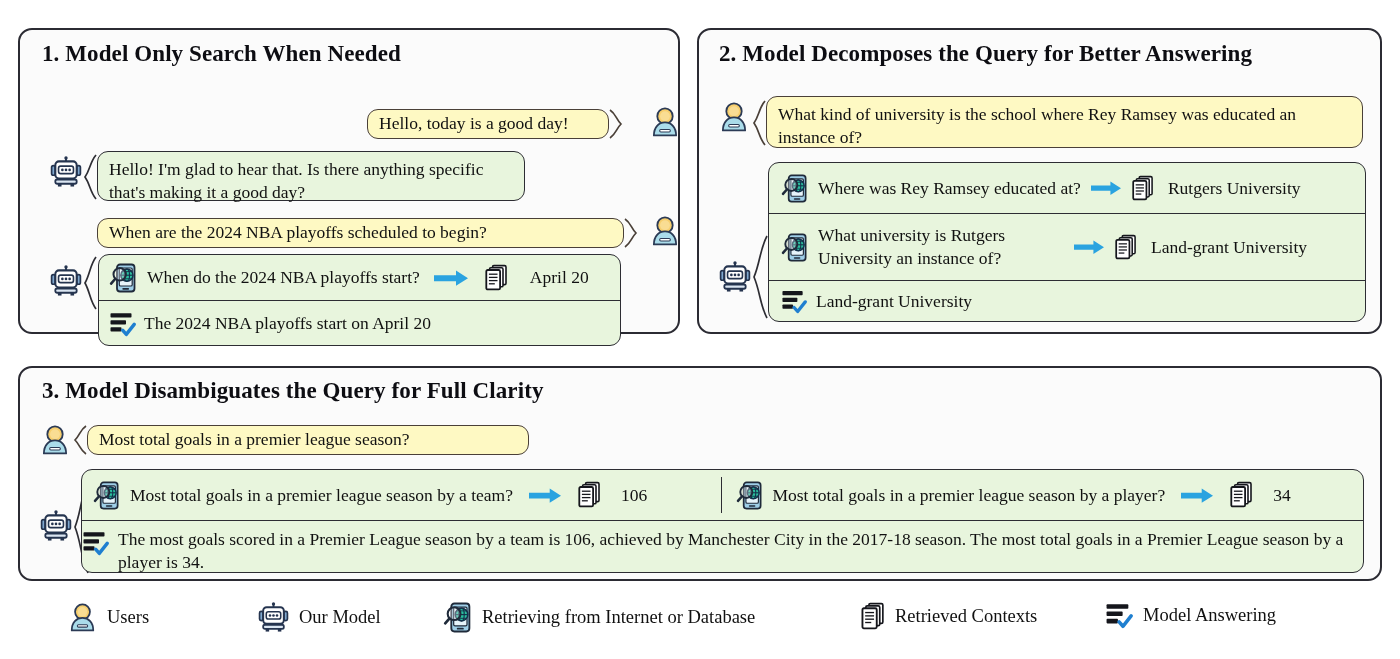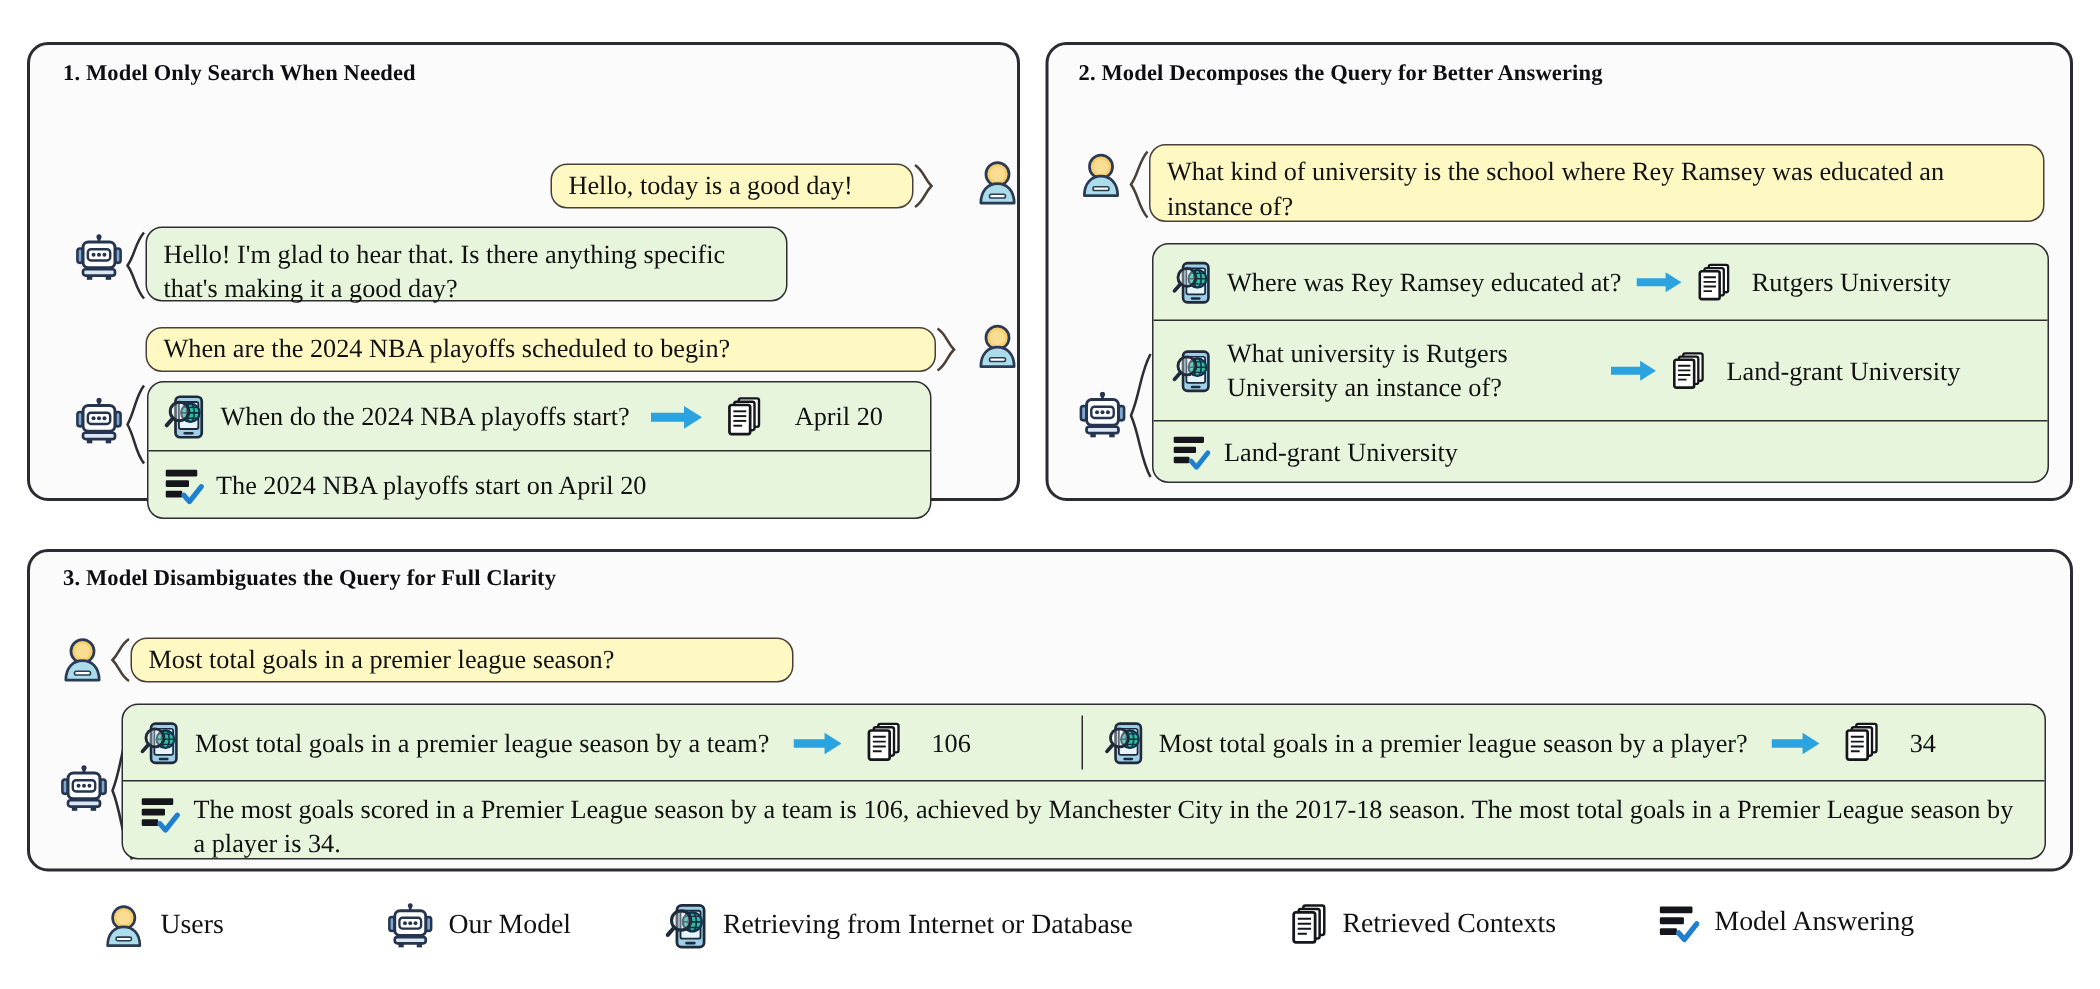--- a/index.html
+++ b/index.html
@@ -25,7 +25,7 @@
 
   .panel-title {
     font-weight: bold;
-    font-size: 15px;
+    font-size: 23px;
     letter-spacing: .1px;
     color: #0d0d12;
     position: absolute;

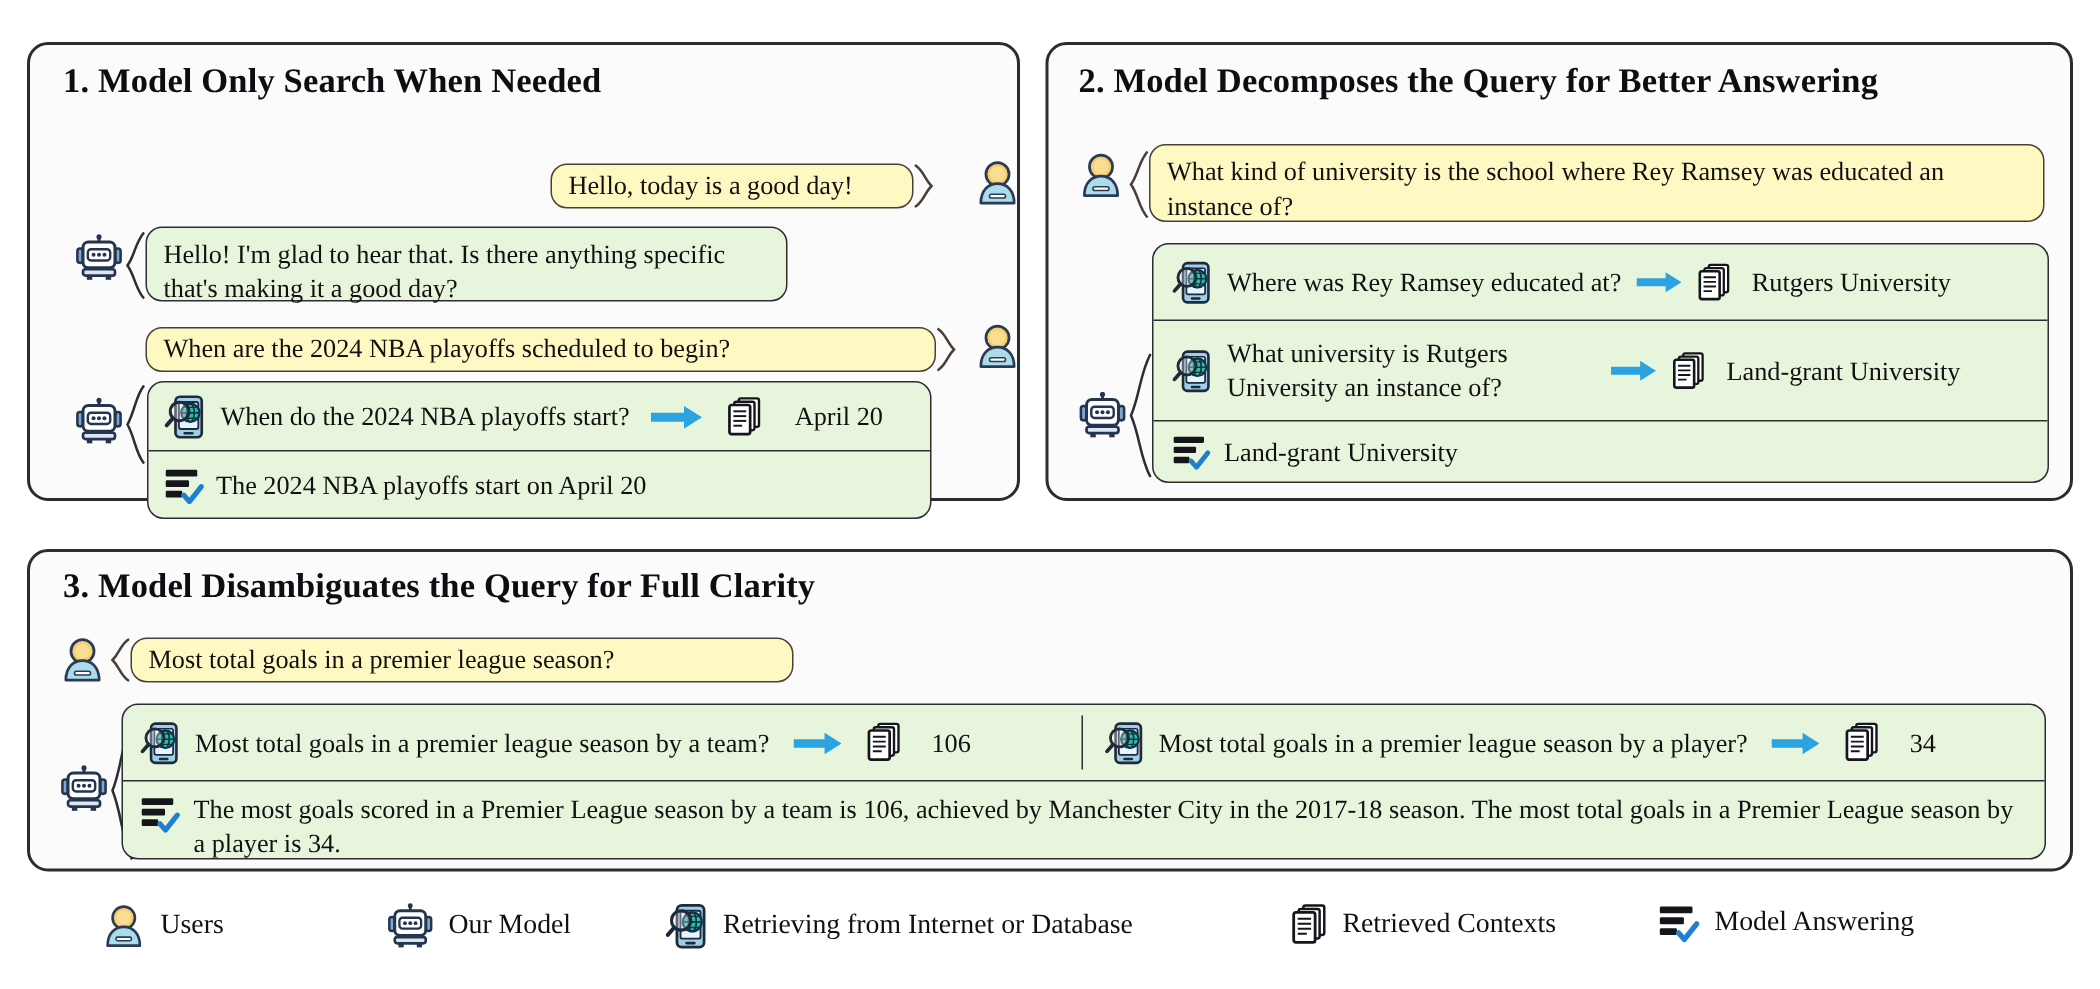--- a/index.html
+++ b/index.html
@@ -389,7 +389,7 @@
       </div>
       <div class="divider"></div>
 
-      <div style="display:flex; align-items:flex-start; gap:9px; padding:7px 14px 0 11px; height:53px;">
+      <div style="display:flex; align-items:flex-start; gap:9px; padding:7px 14px 0 0; height:53px;">
         <span class="icon" style="margin-top:2px; flex:0 0 auto;">
           <svg width="27" height="26" viewBox="0 0 27 26">
               <use href="#def-answer"></use>

